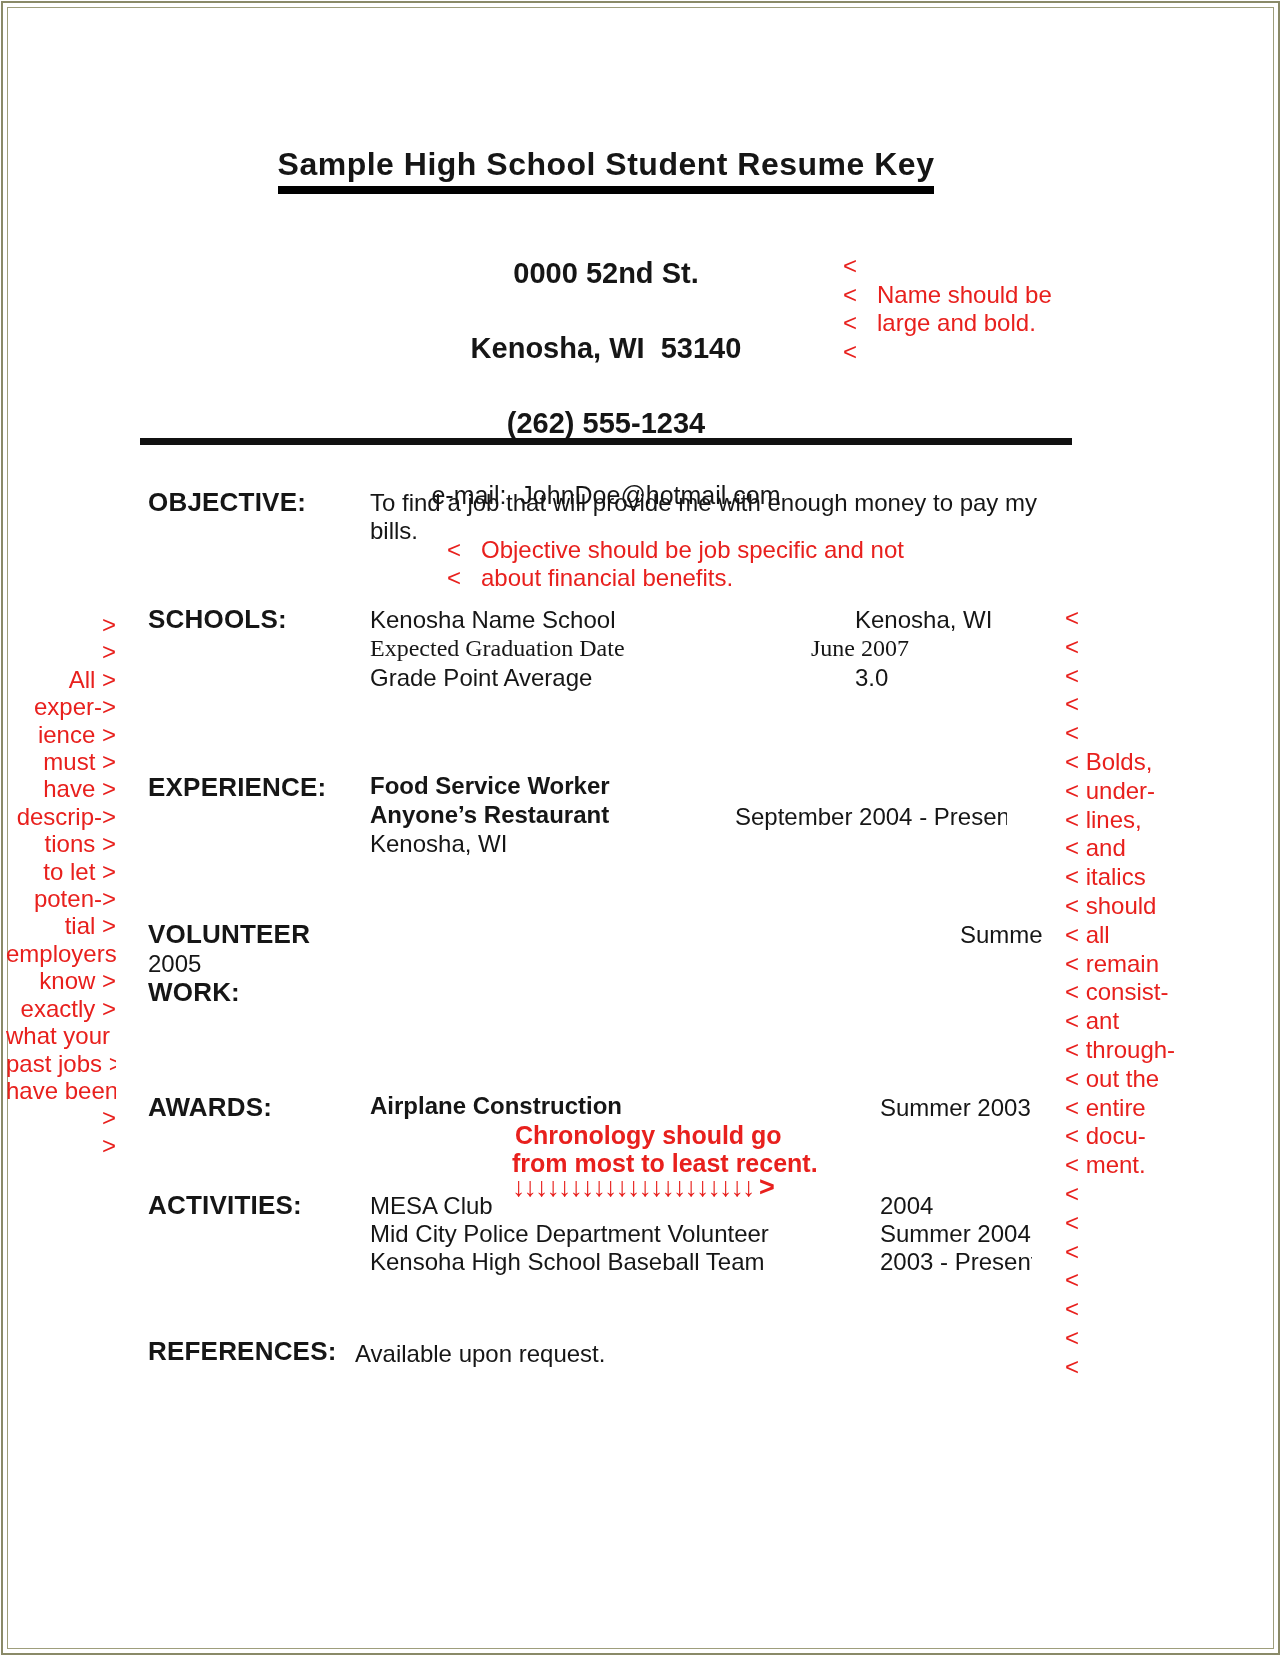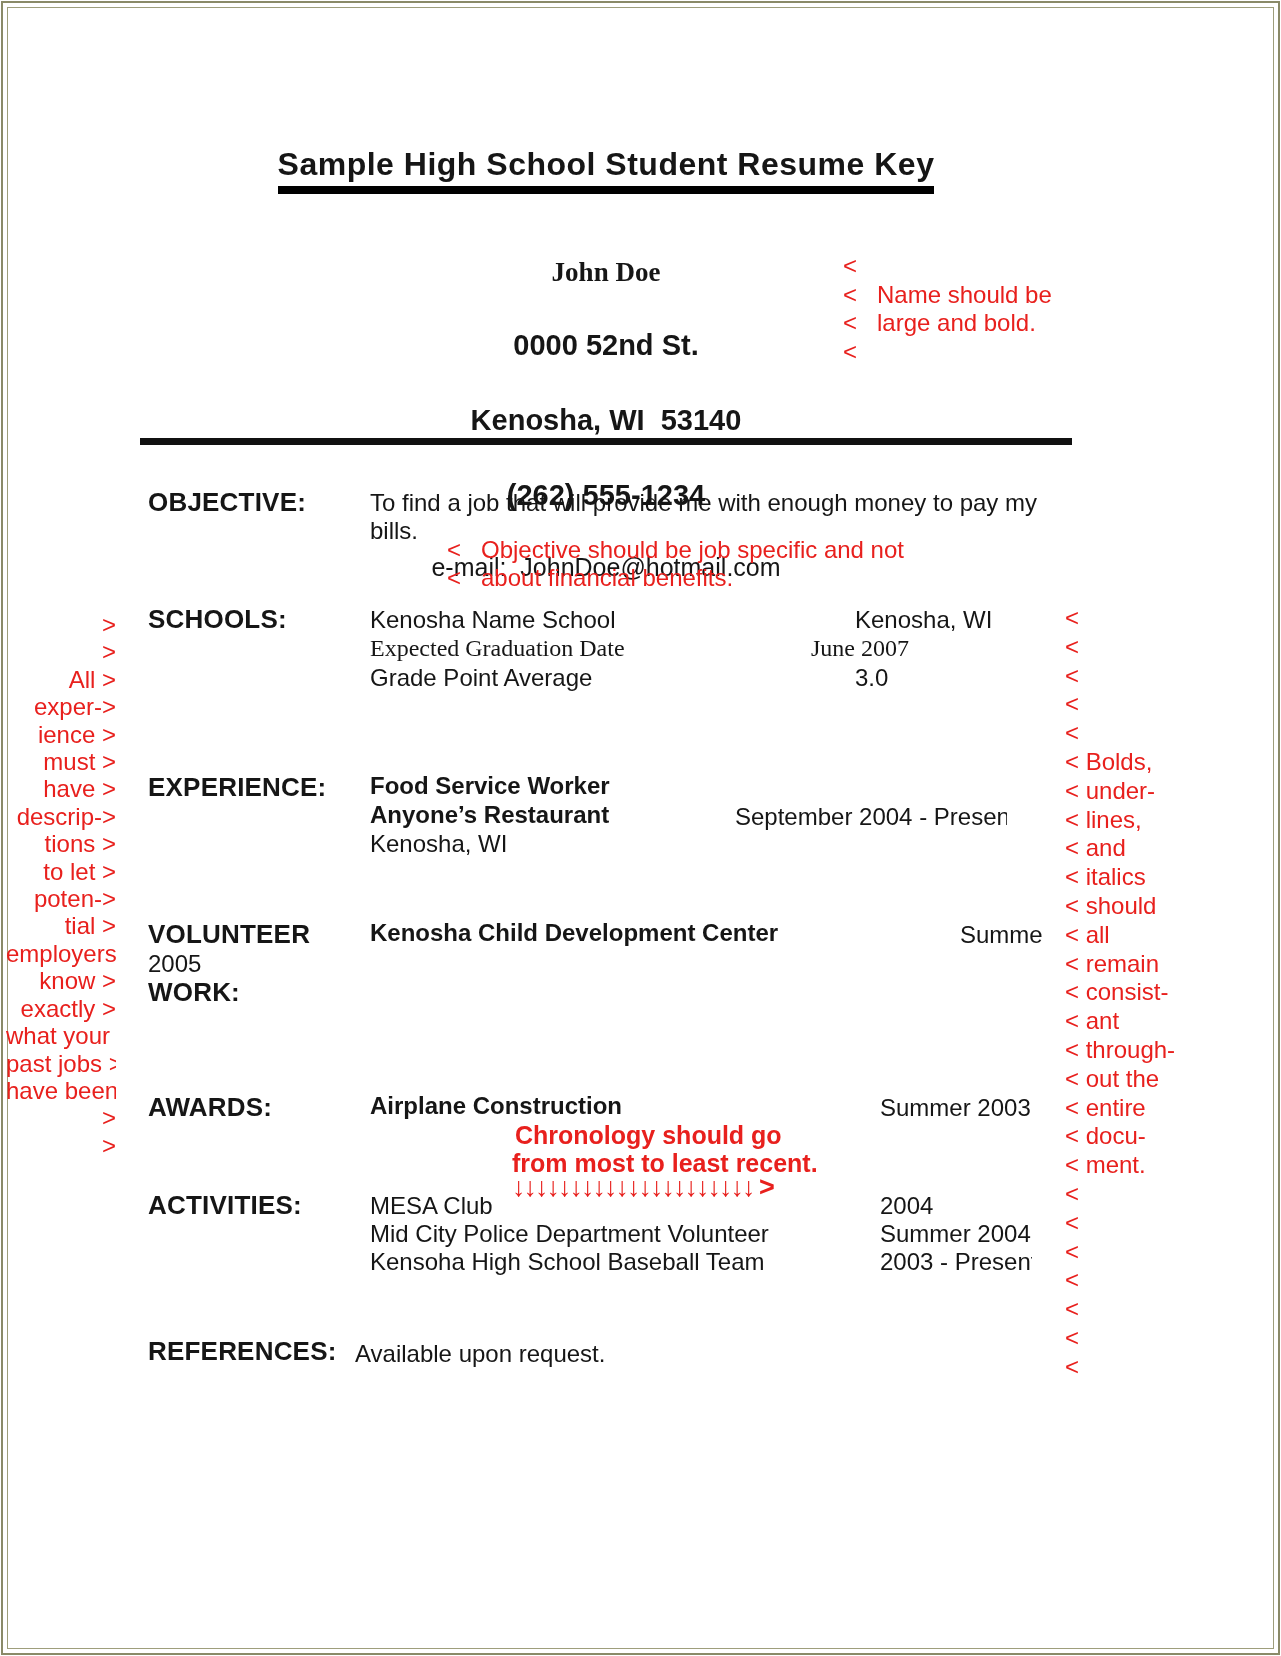--- a/index.html
+++ b/index.html
@@ -45,7 +45,6 @@
   </div>
 
   <div class="abs contact">
-    <div class="c-name">John Doe</div>
     <div class="c-big">0000 52nd St.</div>
     <div class="c-big">Kenosha, WI  53140</div>
     <div class="c-big">(262) 555-1234</div>

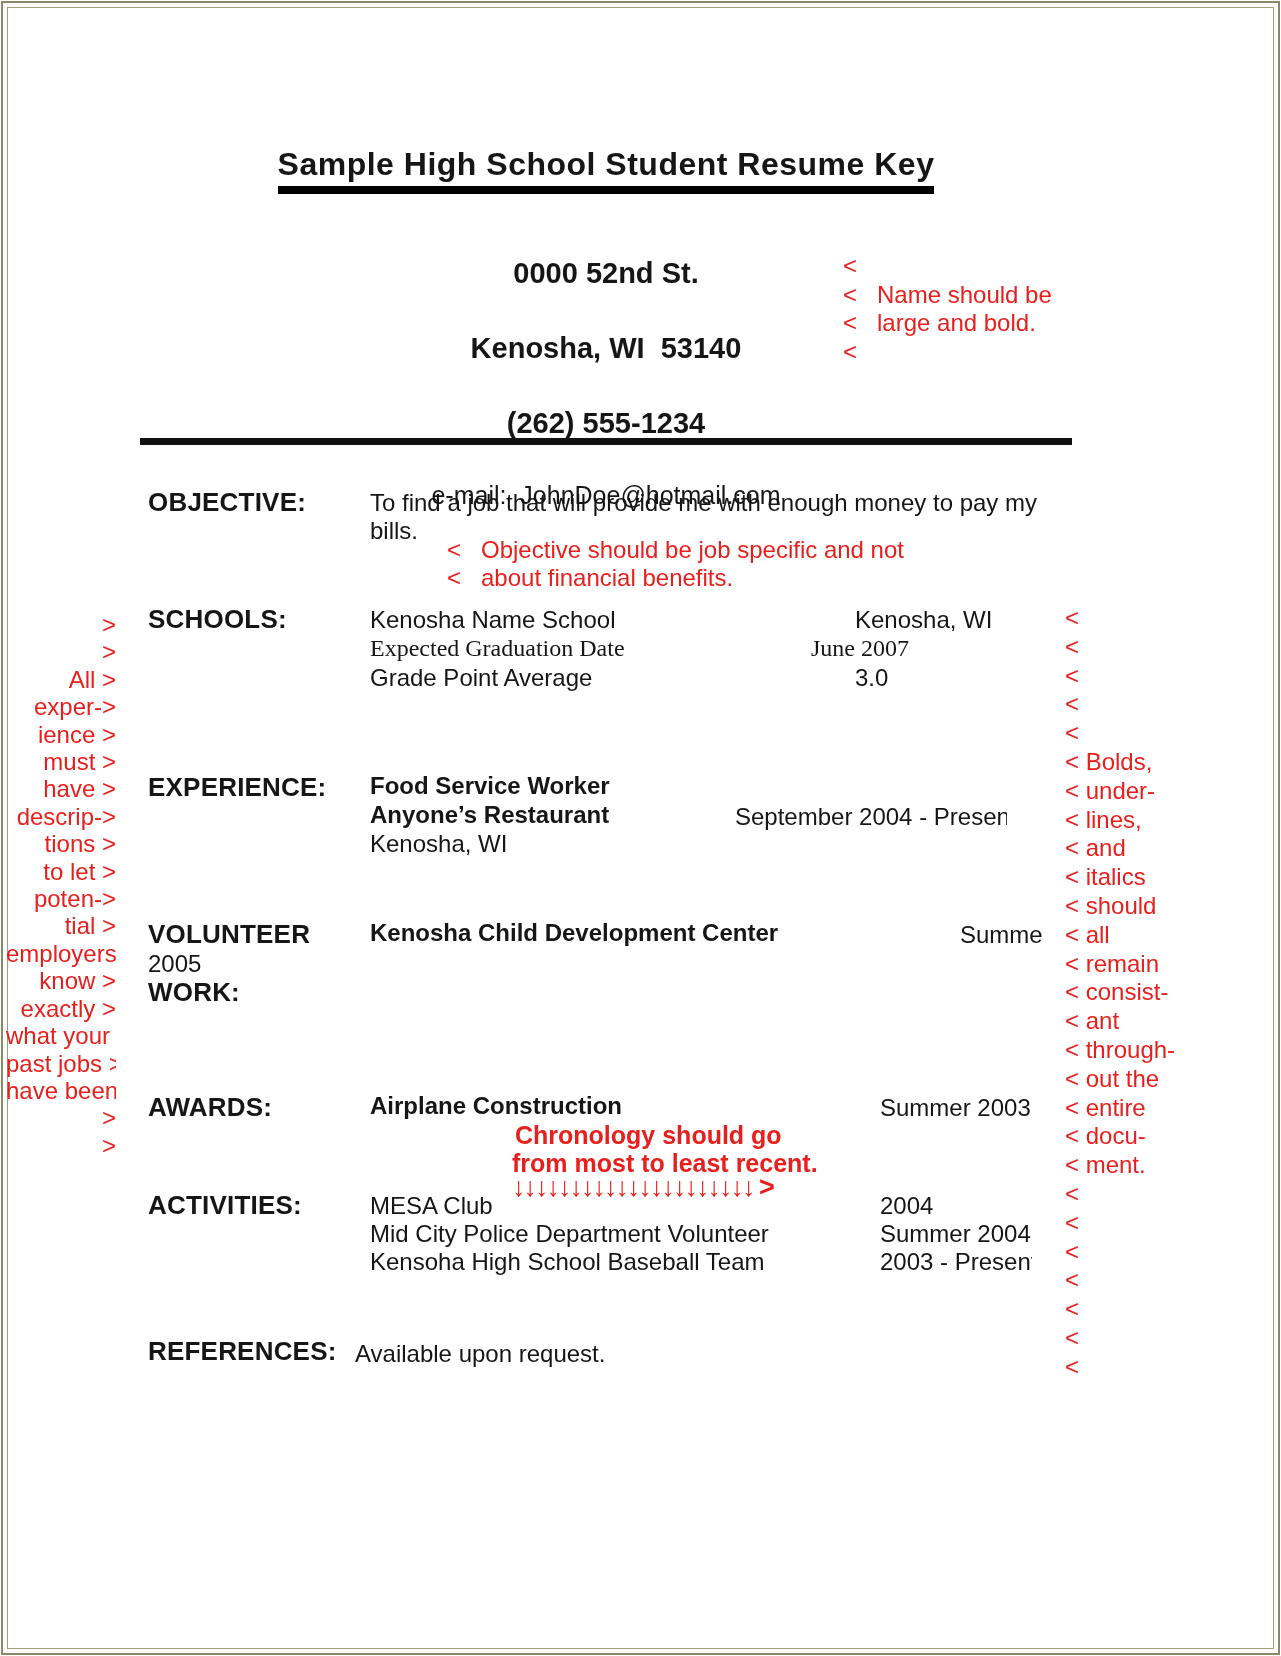--- a/index.html
+++ b/index.html
@@ -78,7 +78,6 @@
   <div class="abs label" style="left:148px;top:919px;">VOLUNTEER</div>
   <div class="abs t24" style="left:148px;top:950px;">2005</div>
   <div class="abs label" style="left:148px;top:977px;">WORK:</div>
-  <div class="abs t24 bold" style="left:370px;top:919px;">Kenosha Child Development Center</div>
   <div class="abs t24 clip" style="left:960px;top:921px;width:84px;">Summer</div>
 
   <div class="abs label" style="left:148px;top:1092px;">AWARDS:</div>

